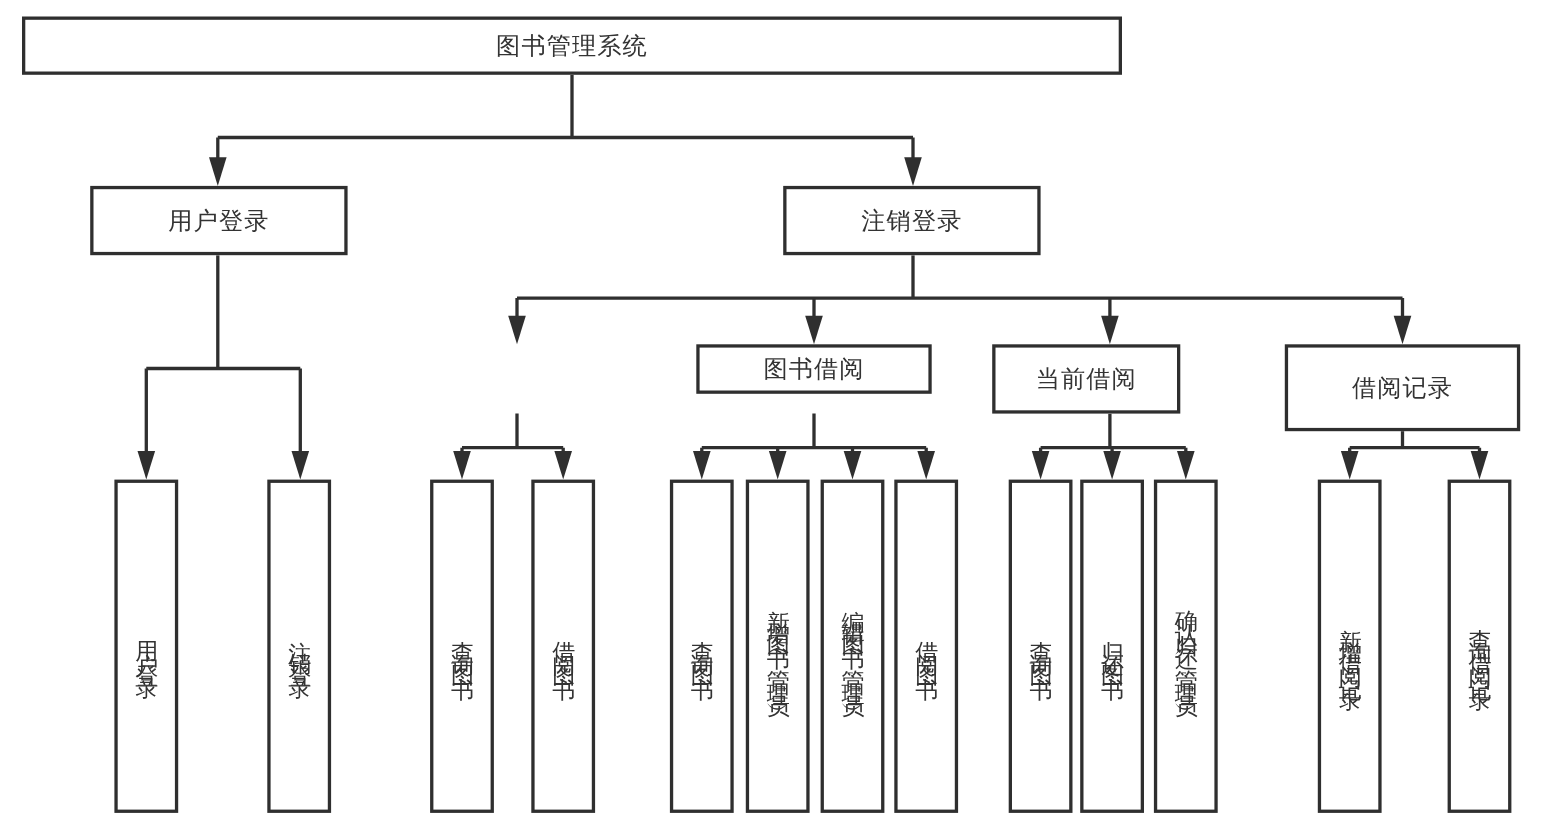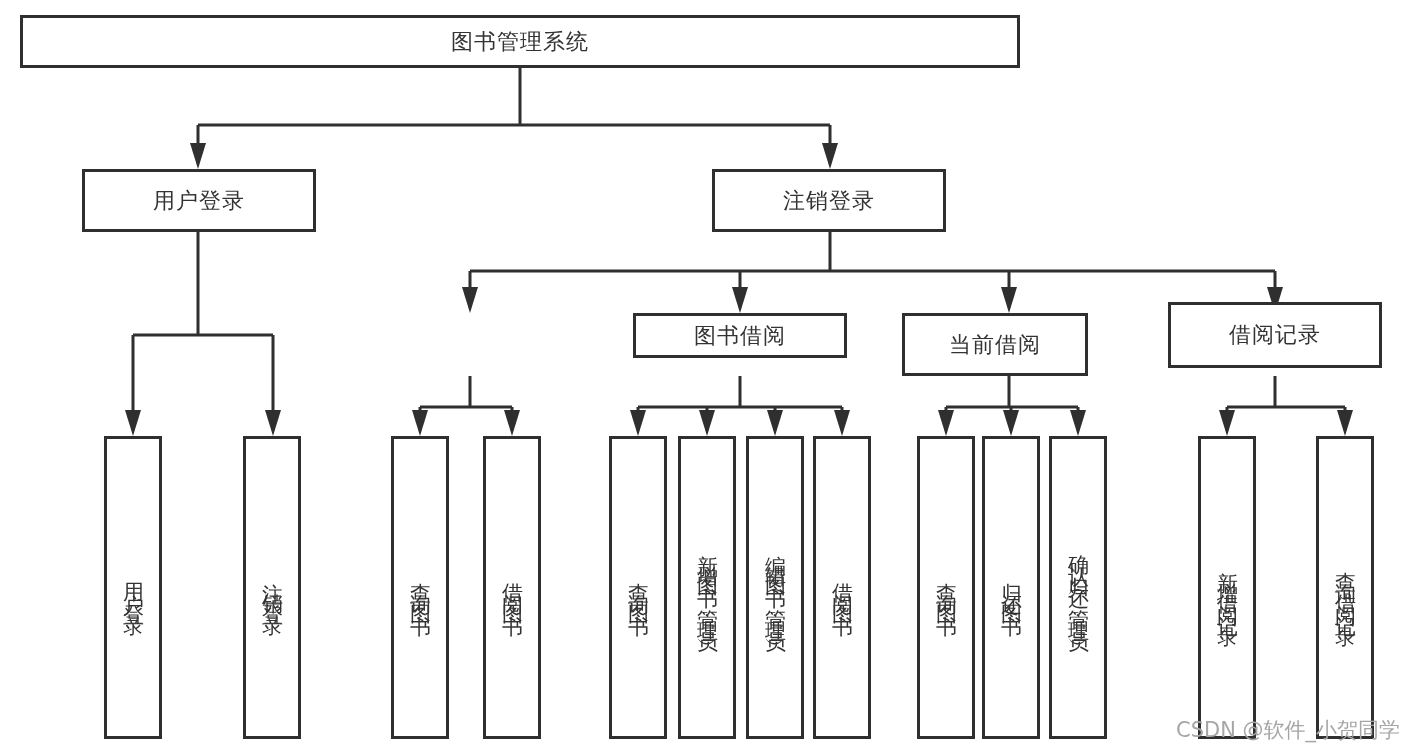--- a/index.html
+++ b/index.html
@@ -114,7 +114,7 @@
   <div class="box" style="left:633px; top:313px; width:214px; height:45px">
     <span class="hlabel">图书借阅</span>
   </div>
-  <div class="box" style="left:902px; top:313px; width:186px; height:63px">
+  <div class="box" style="left:902px; top:313px; width:171px; height:63px">
     <span class="hlabel">当前借阅</span>
   </div>
   <div class="box" style="left:1168px; top:302px; width:214px; height:66px">

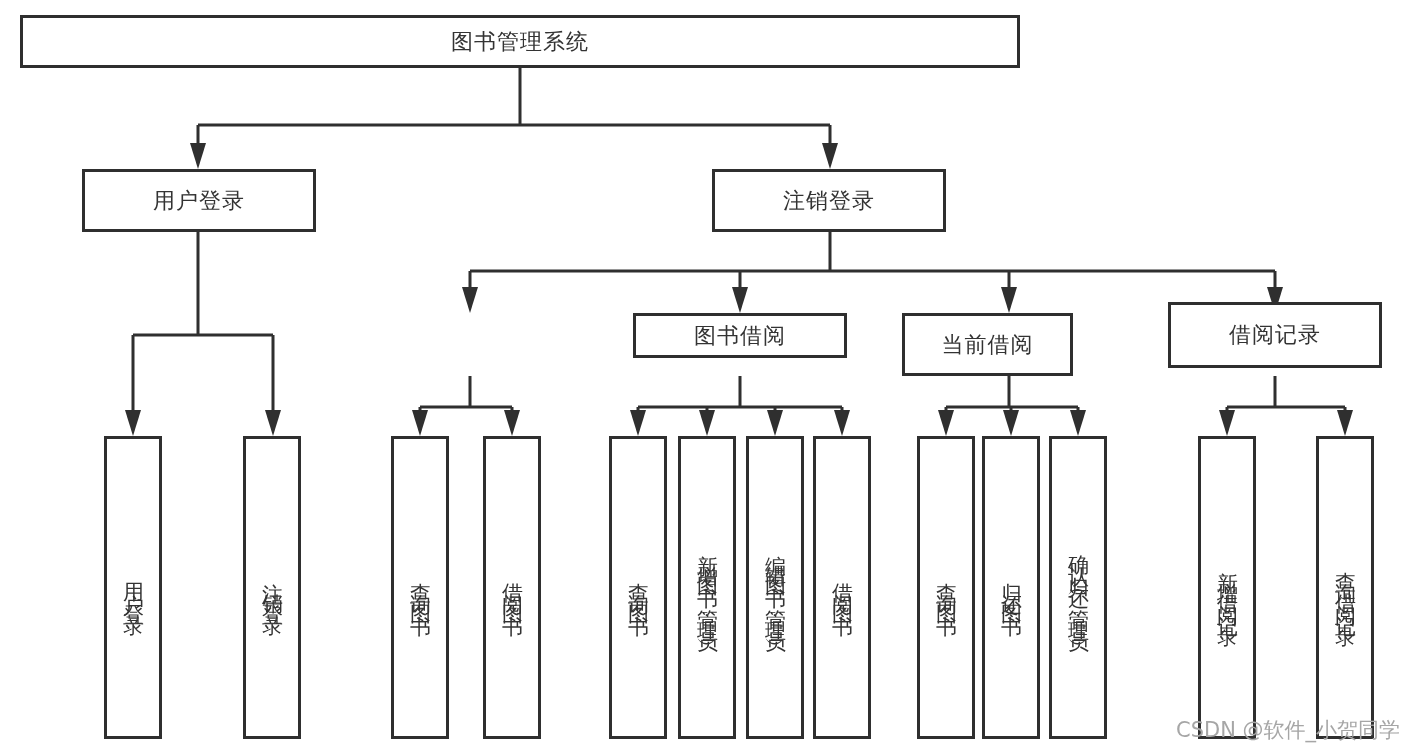--- a/index.html
+++ b/index.html
@@ -117,7 +117,7 @@
   <div class="box" style="left:902px; top:313px; width:171px; height:63px">
     <span class="hlabel">当前借阅</span>
   </div>
-  <div class="box" style="left:1168px; top:302px; width:214px; height:66px">
+  <div class="box" style="left:1168px; top:313px; width:214px; height:79px">
     <span class="hlabel">借阅记录</span>
   </div>
 

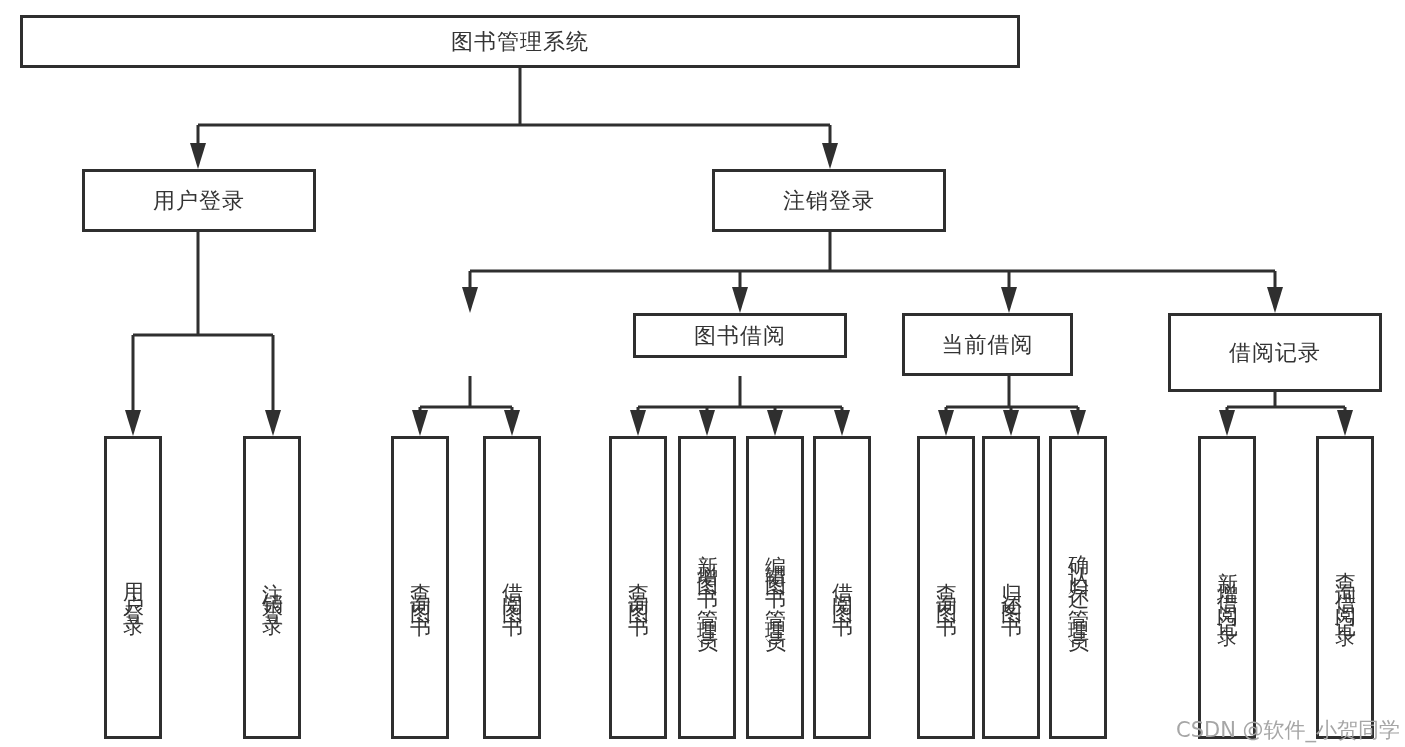--- a/index.html
+++ b/index.html
@@ -161,7 +161,6 @@
     <span class="vlabel">查询借阅记录</span>
   </div>
 
-  <div class="watermark">CSDN @软件_小贺同学</div>
 
 </div>
 

